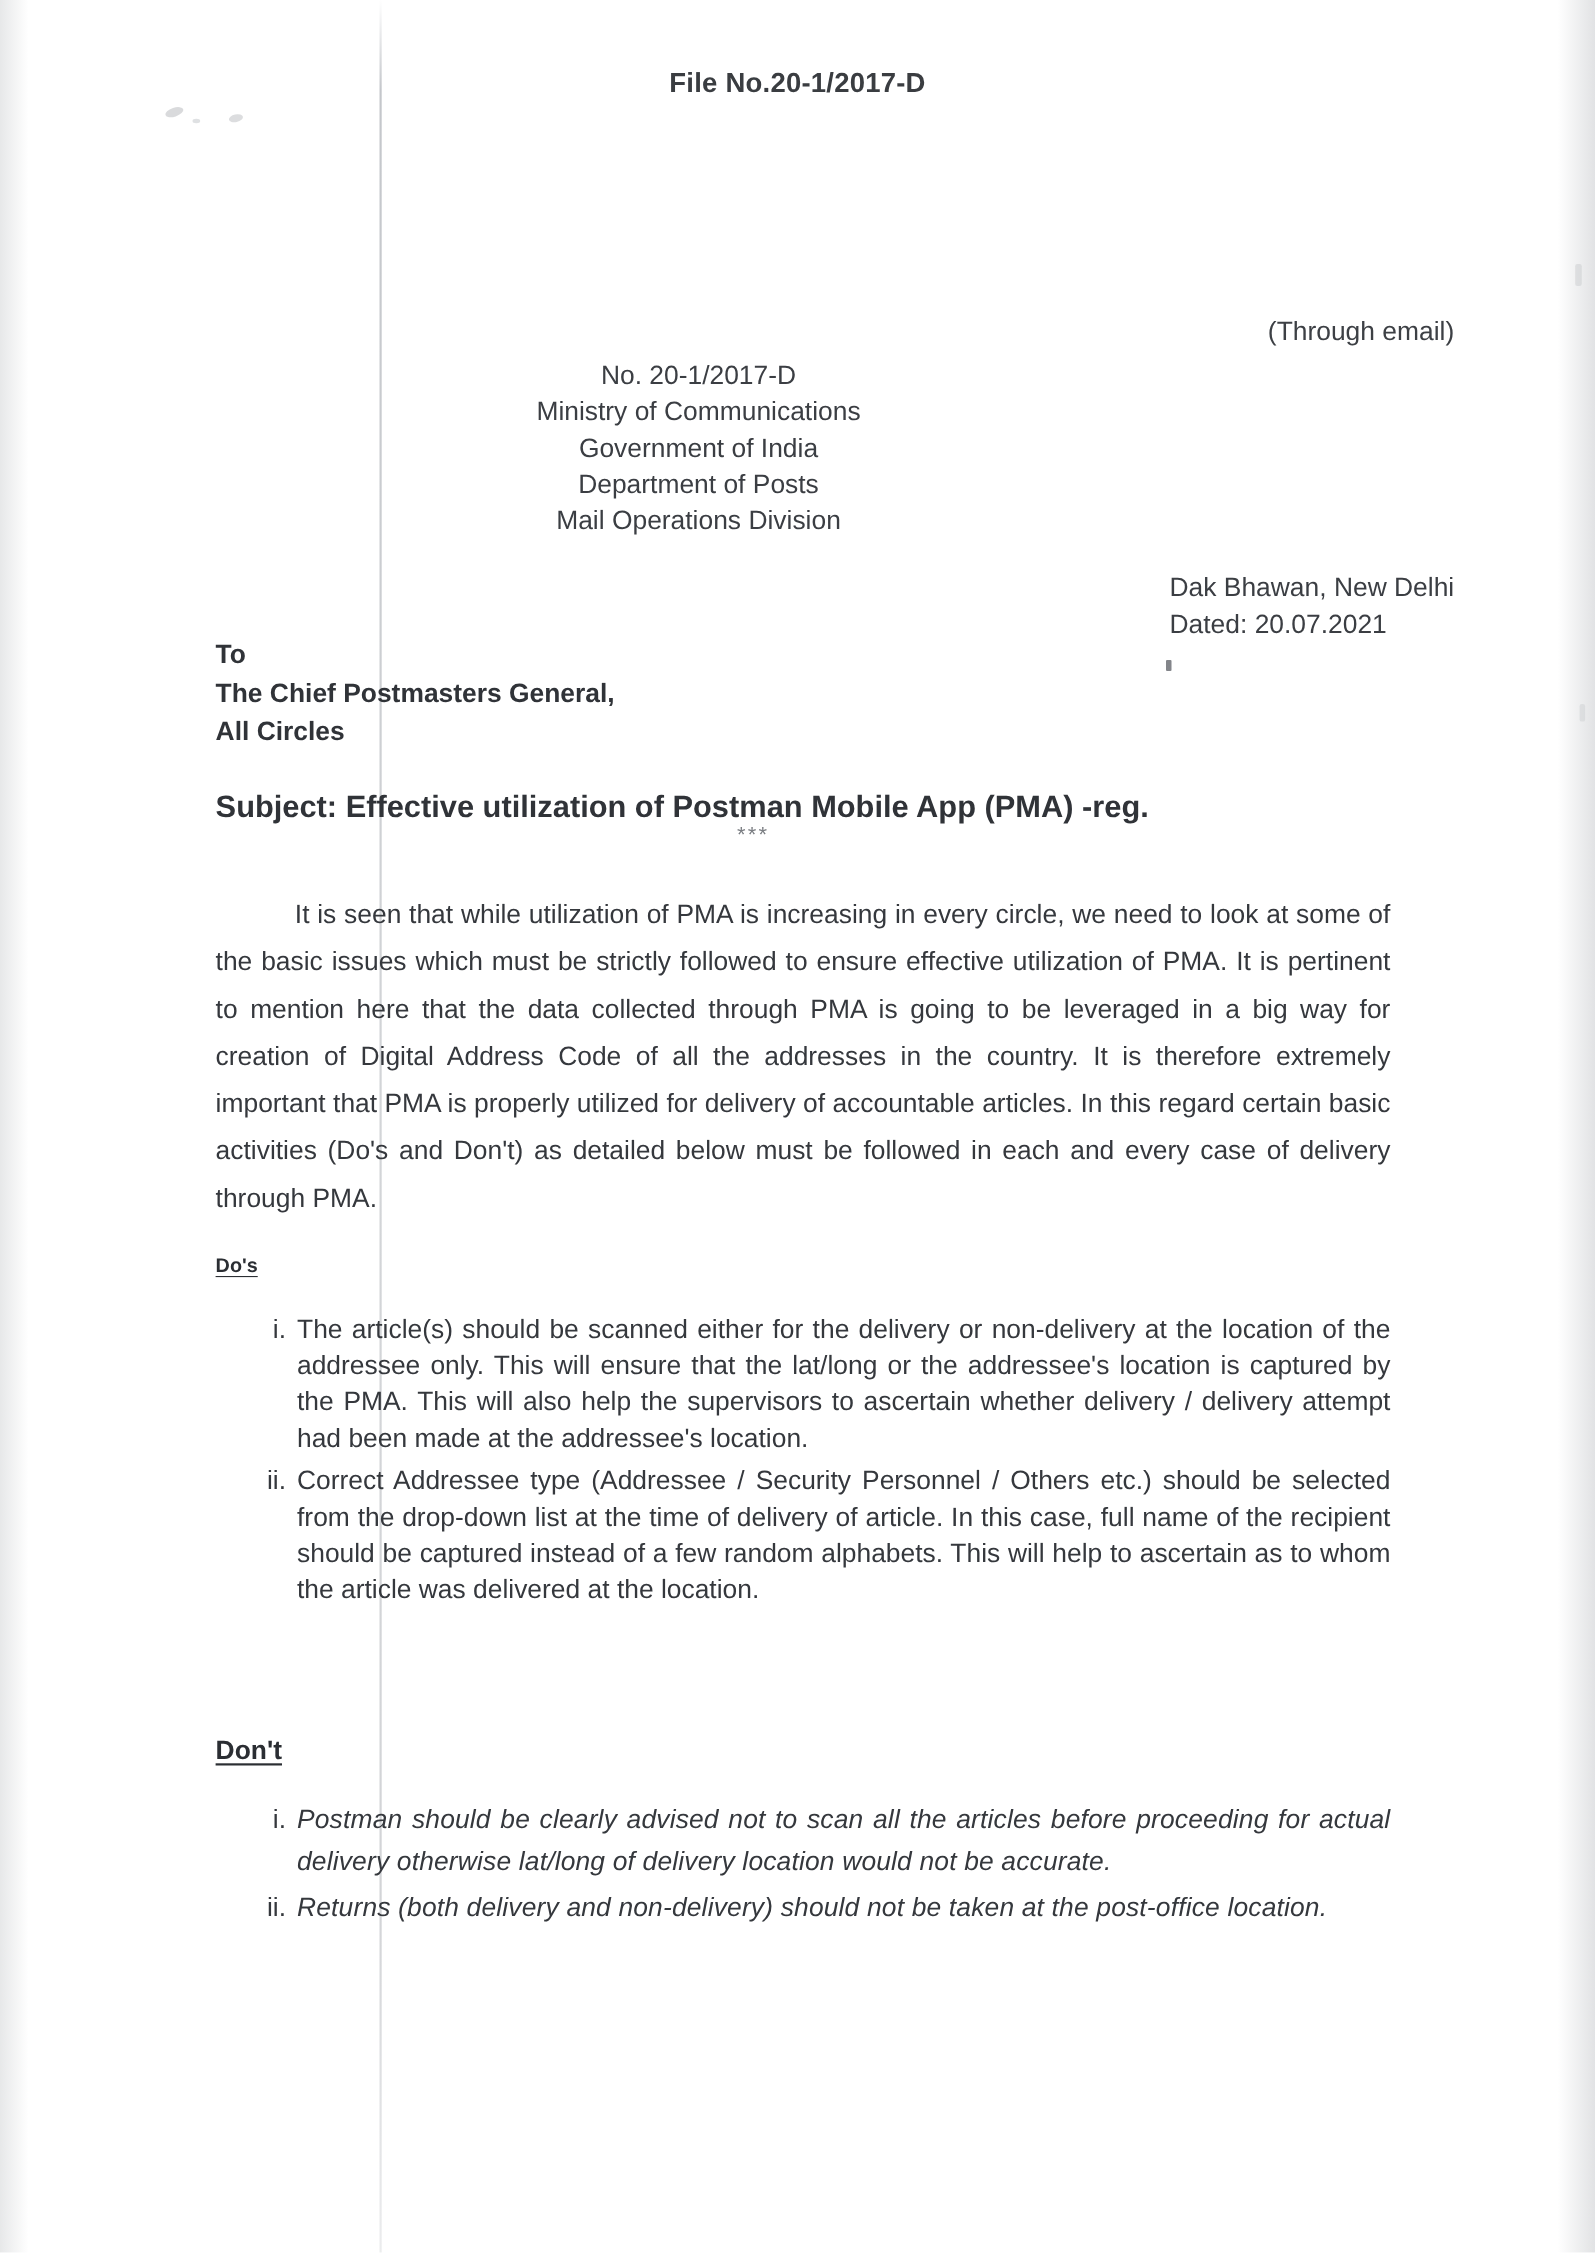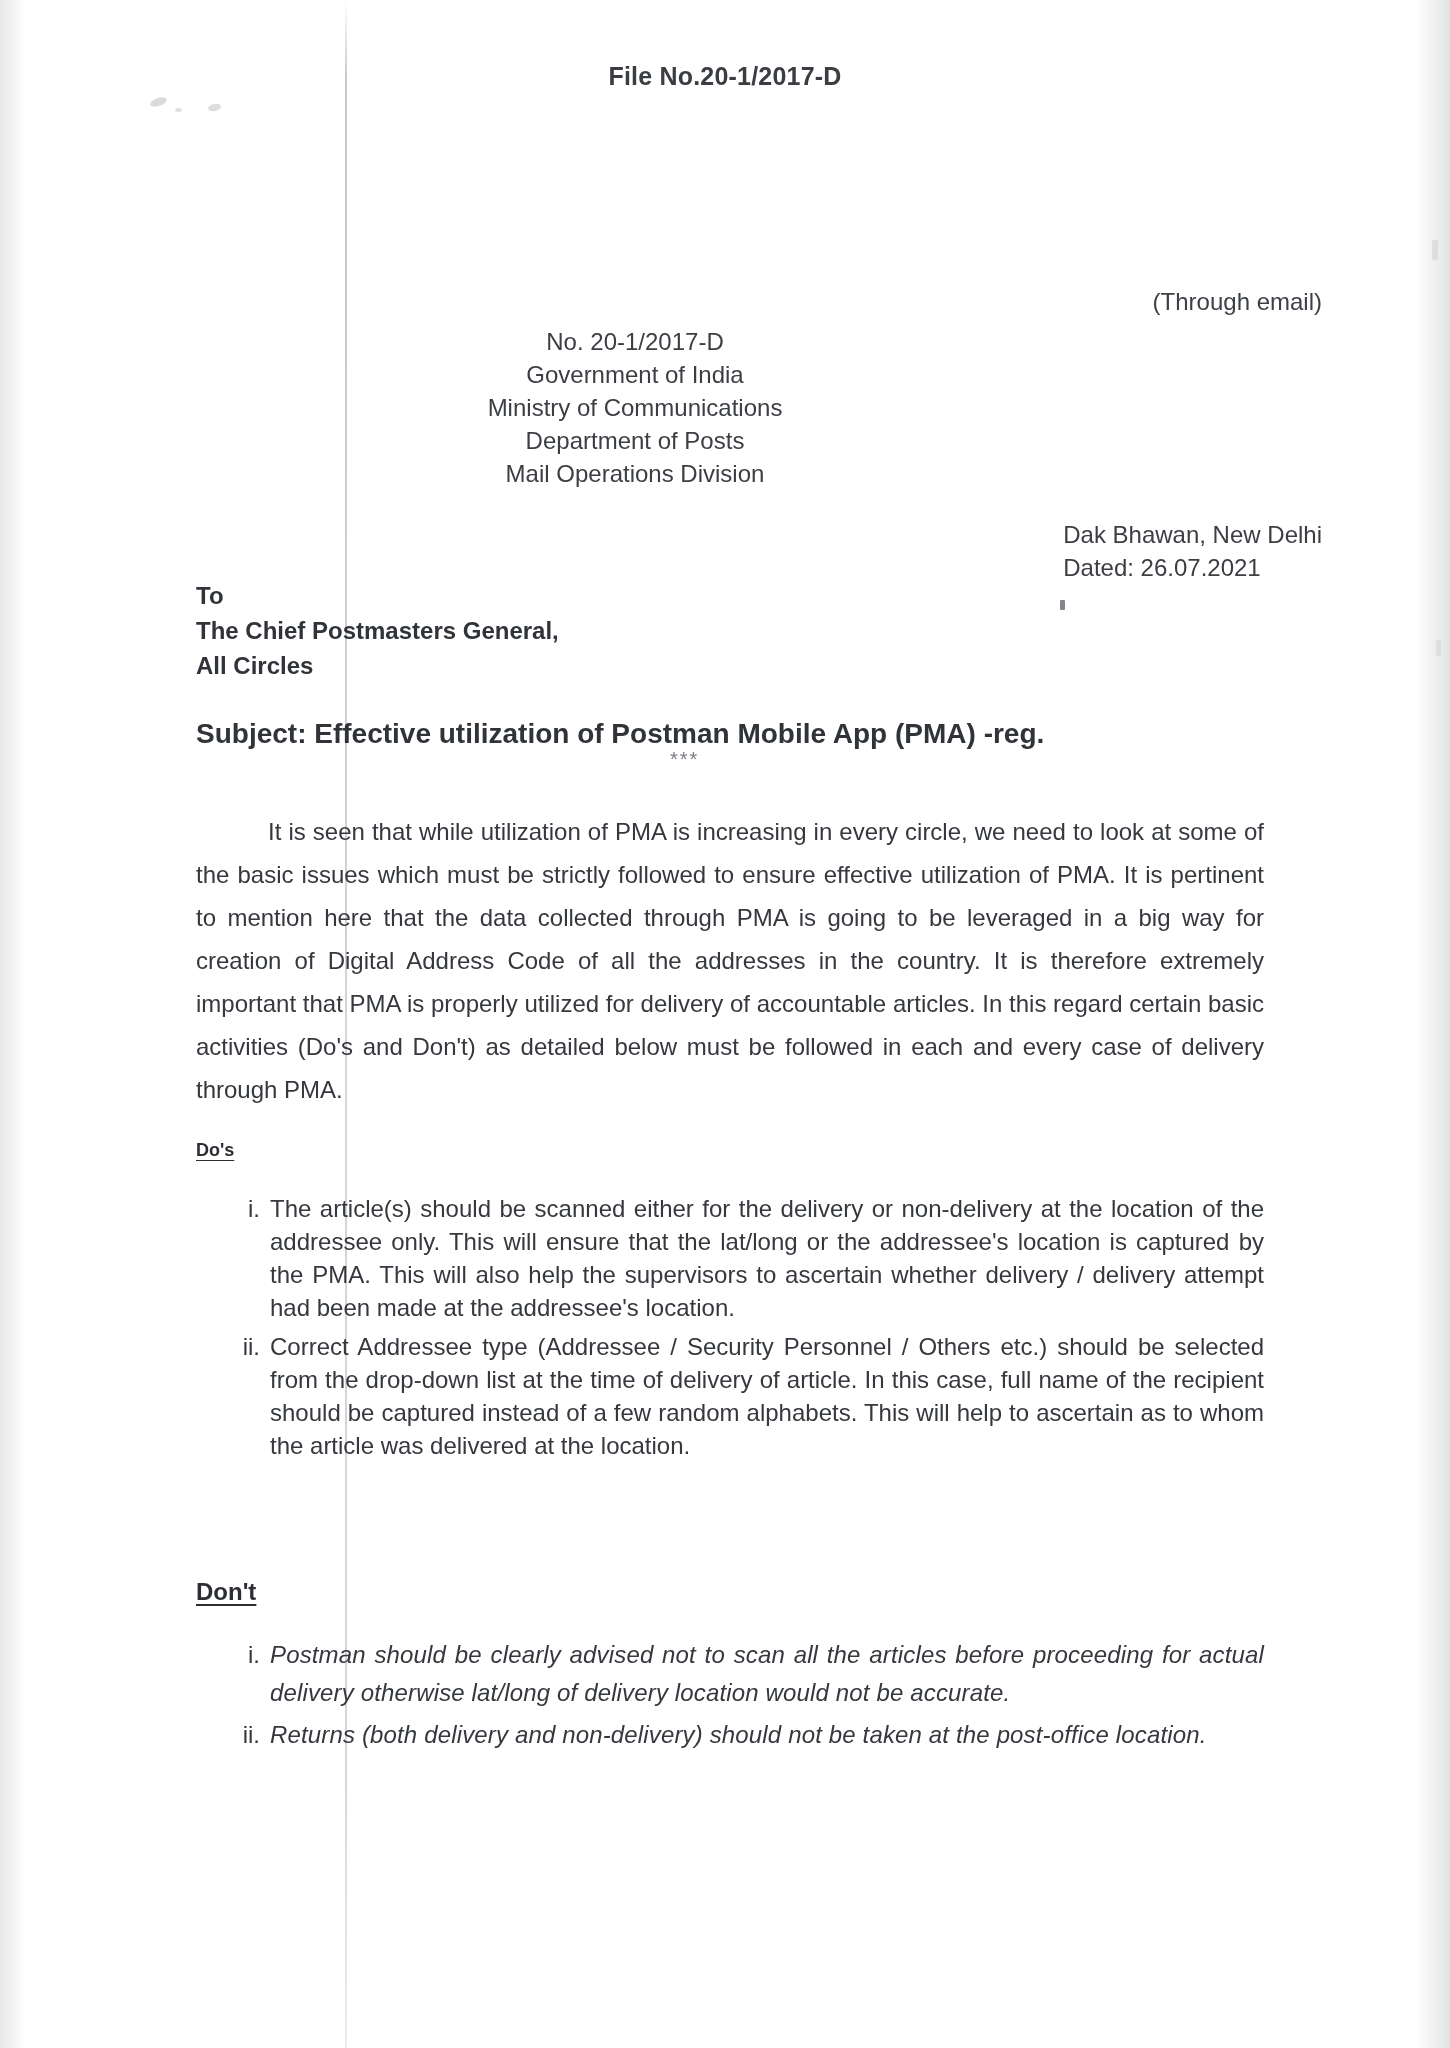--- a/index.html
+++ b/index.html
@@ -217,8 +217,8 @@
 
   <div class="addr-block">
     <div>No. 20-1/2017-D</div>
+    <div>Ministry of Communications</div>
     <div>Government of India</div>
-    <div>Ministry of Communications</div>
     <div>Department of Posts</div>
     <div>Mail Operations Division</div>
   </div>

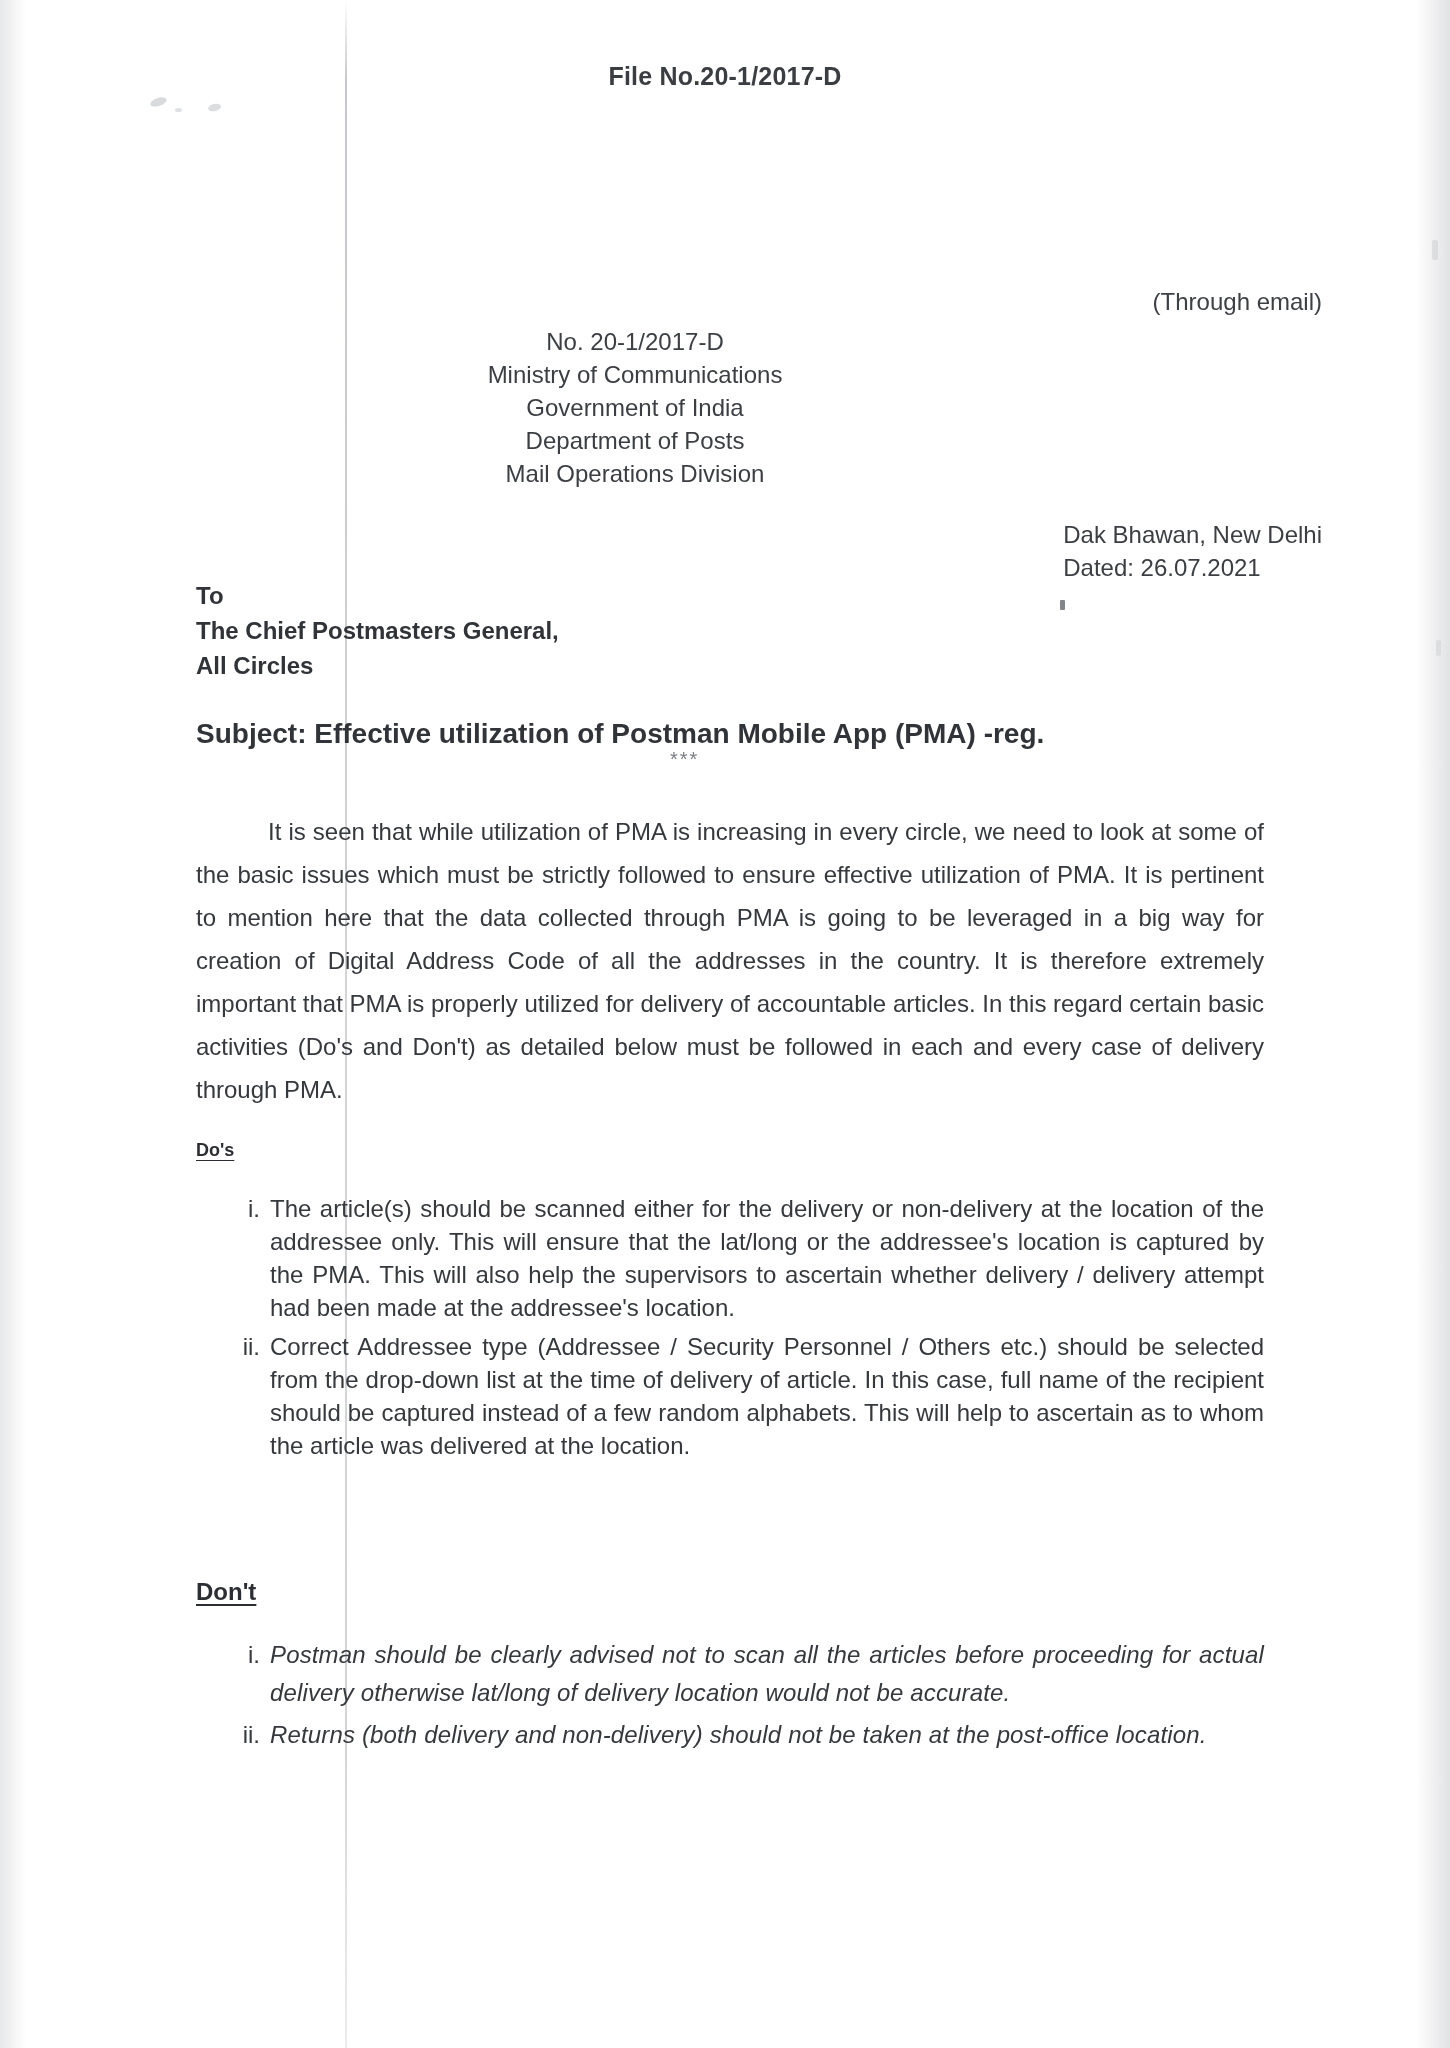--- a/index.html
+++ b/index.html
@@ -225,7 +225,7 @@
 
   <div class="place-block">
     <div>Dak Bhawan, New Delhi</div>
-    <div>Dated: 26.07.2021</div>
+    <div>Dated: 20.07.2021</div>
   </div>
 
   <div class="to-block">

